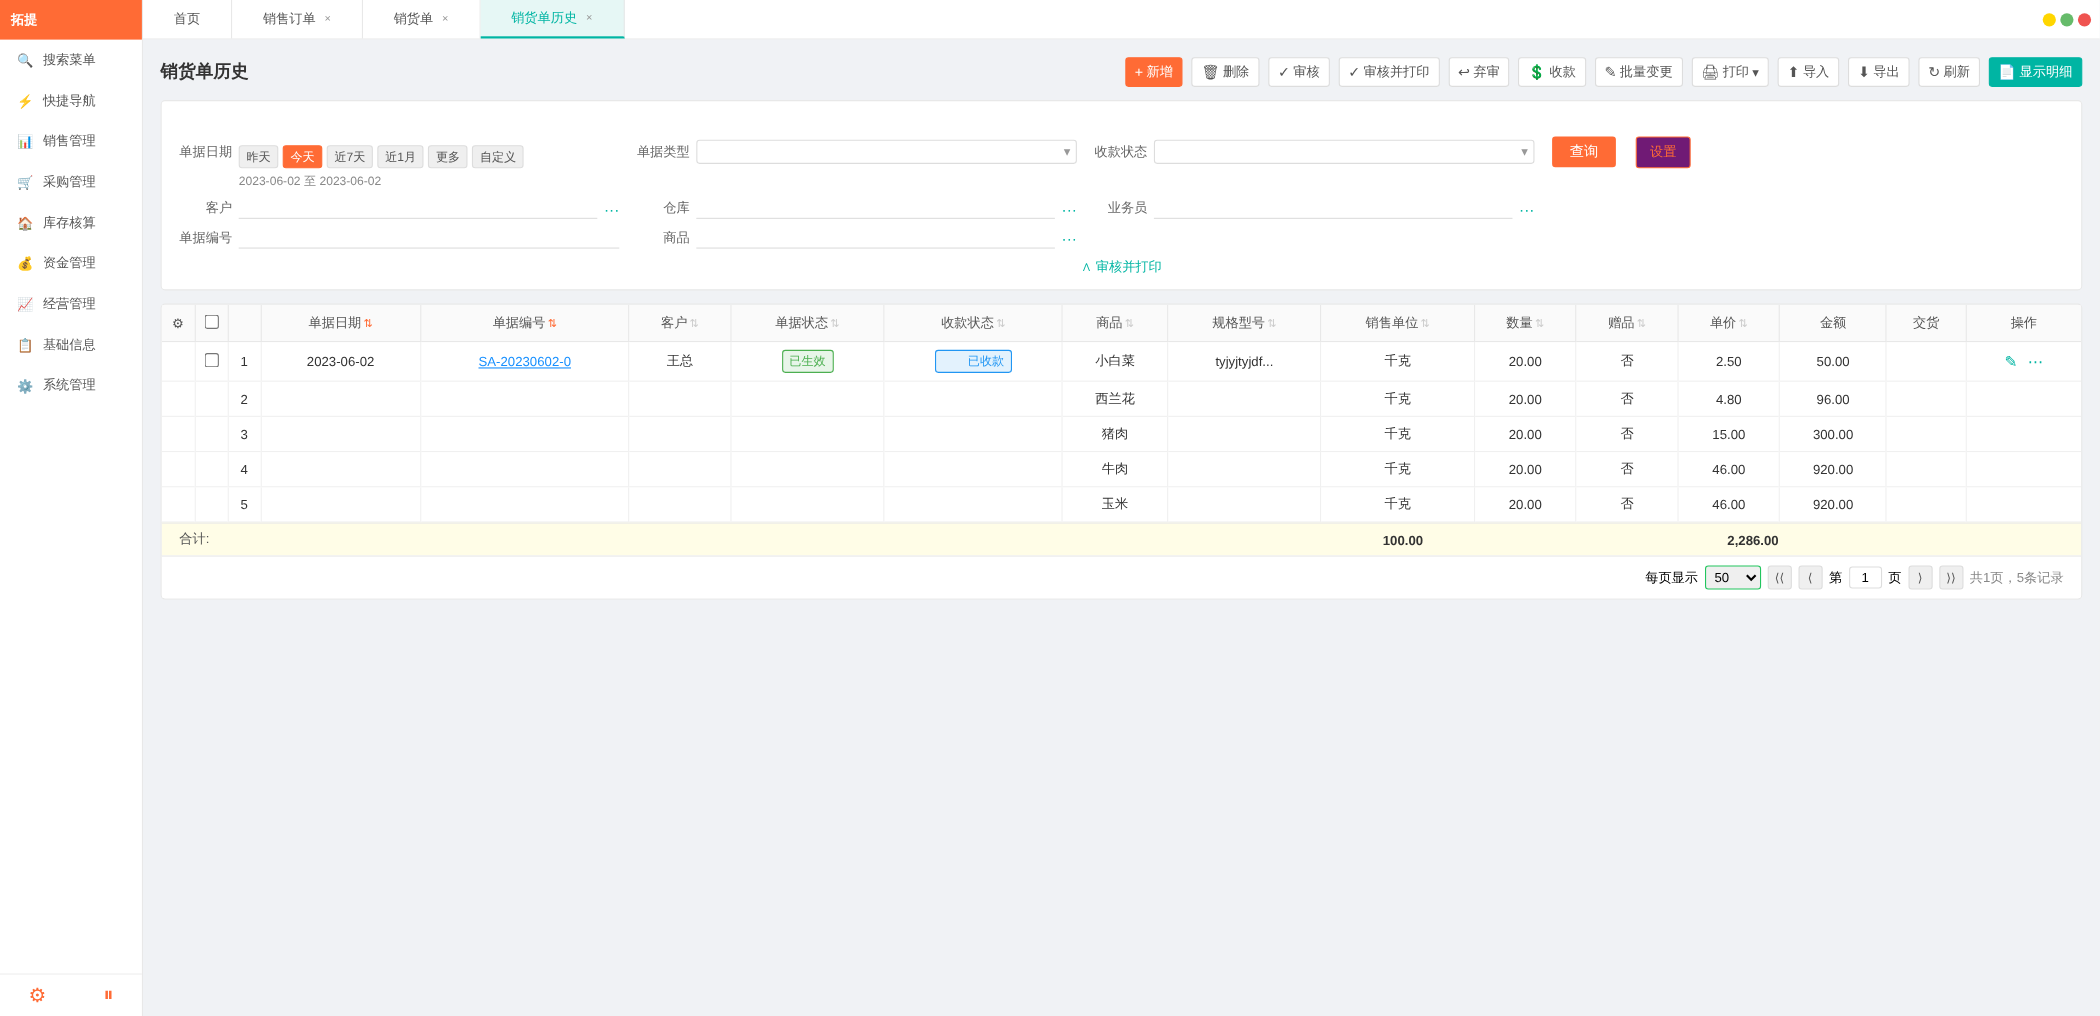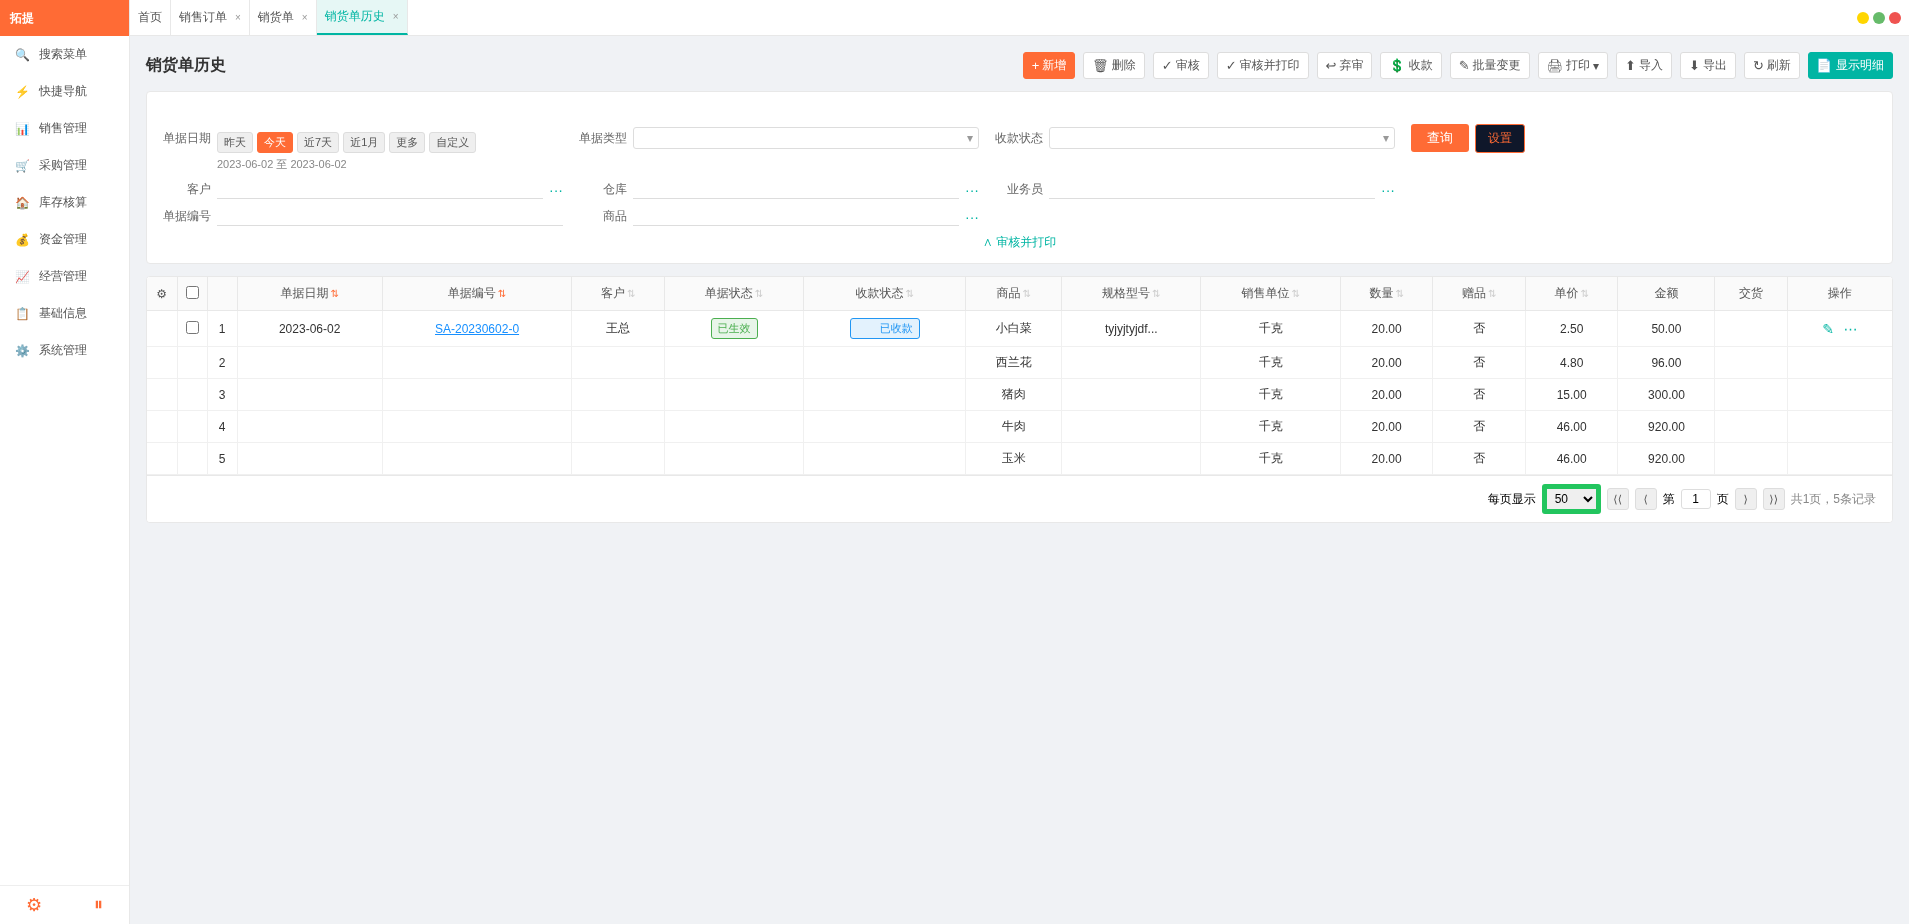--- a/index.html
+++ b/index.html
@@ -62,7 +62,7 @@
       flex-shrink: 0;
     }
     .tab-item {
-      padding: 0 8px;
+      padding: 0 28px;
       height: 100%;
       display: flex;
       align-items: center;

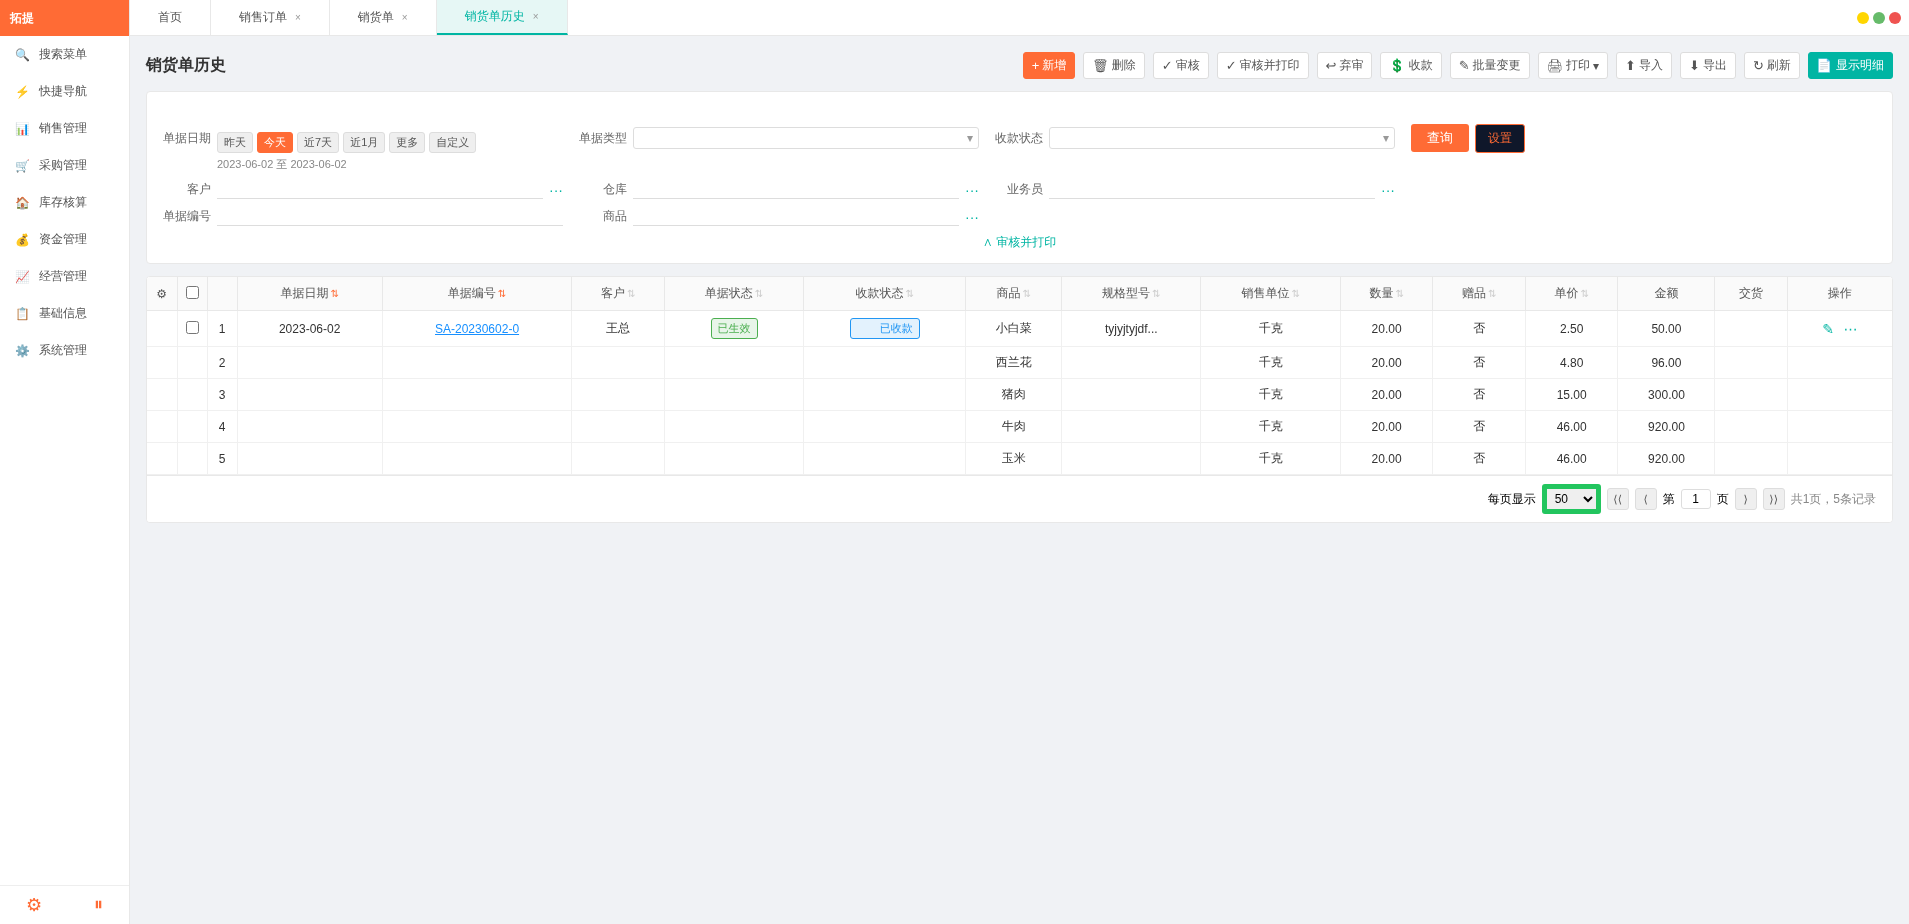--- a/index.html
+++ b/index.html
@@ -223,13 +223,14 @@
       font-size: 13px;
     }
     .set-btn {
-      background: #0f172a;
+      background: #701a75;
       color: #ff6b35;
       border: 1px solid #ff6b35;
       border-radius: 3px;
       padding: 5px 12px;
       cursor: pointer;
       font-size: 12px;
+      margin-left: 12px;
     }
 
     

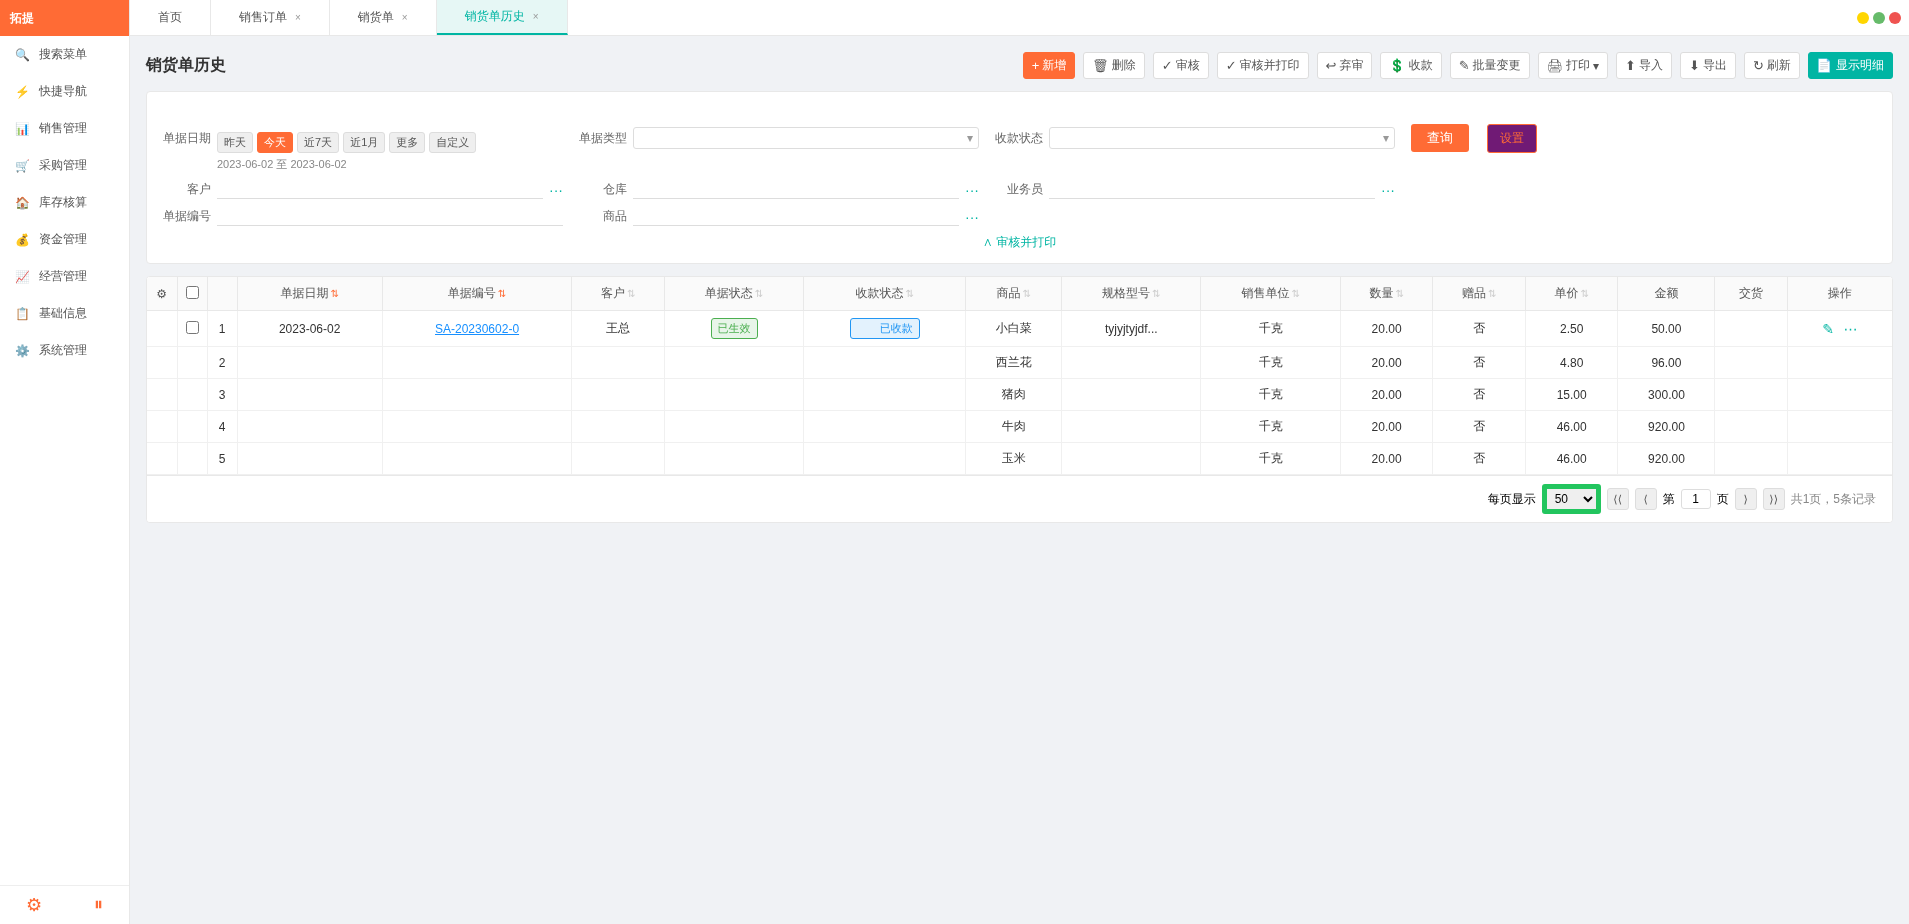--- a/index.html
+++ b/index.html
@@ -730,6 +730,17 @@
         </table>
       </div>
 
+      <div class="summary-row">
+        <span class="summary-label">合计:</span>
+        <div class="summary-values">
+          <span style="flex:9.5;"></span>
+          <span class="summary-cell" style="flex:1.5;min-width:70px;">100.00</span>
+          <span style="flex:0.8;"></span>
+          <span style="flex:0.8;"></span>
+          <span class="summary-cell" style="flex:1.5;min-width:70px;">2,286.00</span>
+          <span style="flex:2;"></span>
+        </div>
+      </div>
 
       <div class="pagination">
         <span>每页显示</span>

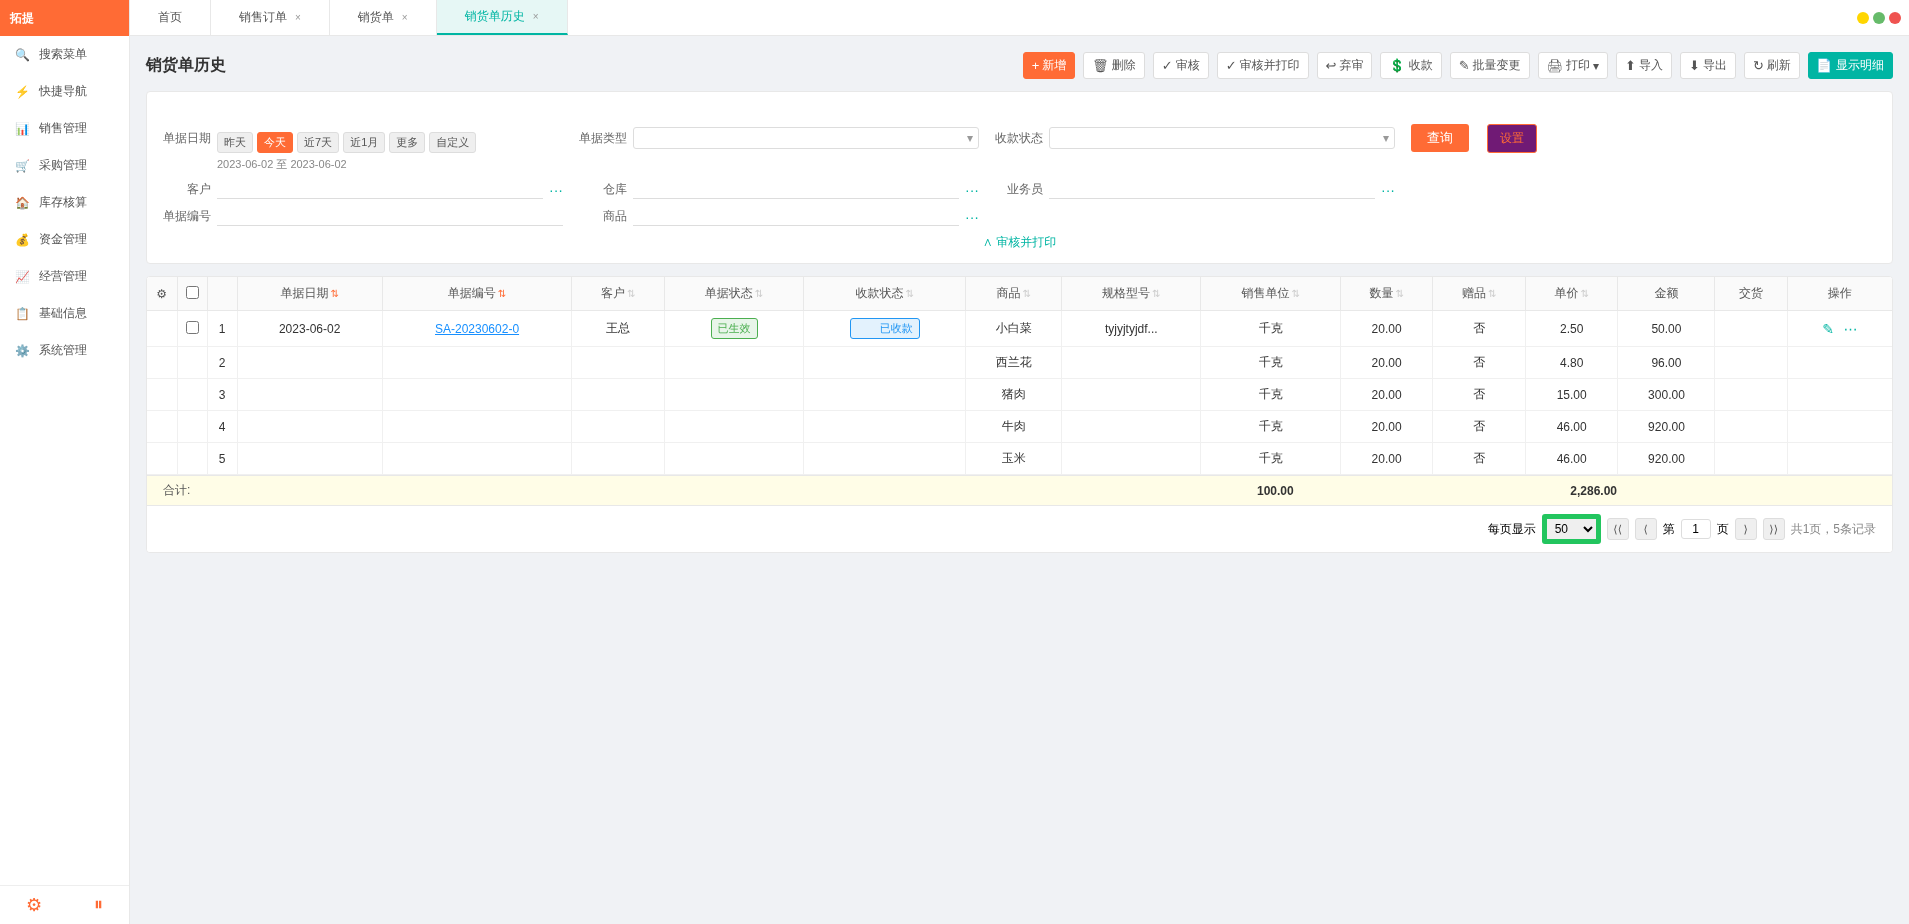--- a/index.html
+++ b/index.html
@@ -309,7 +309,7 @@
       gap: 6px;
     }
     .page-size-select {
-      border: 5px solid #22c55e;
+      border: 1px solid #22c55e;
       border-radius: 3px;
       padding: 2px 4px;
       font-size: 12px;

